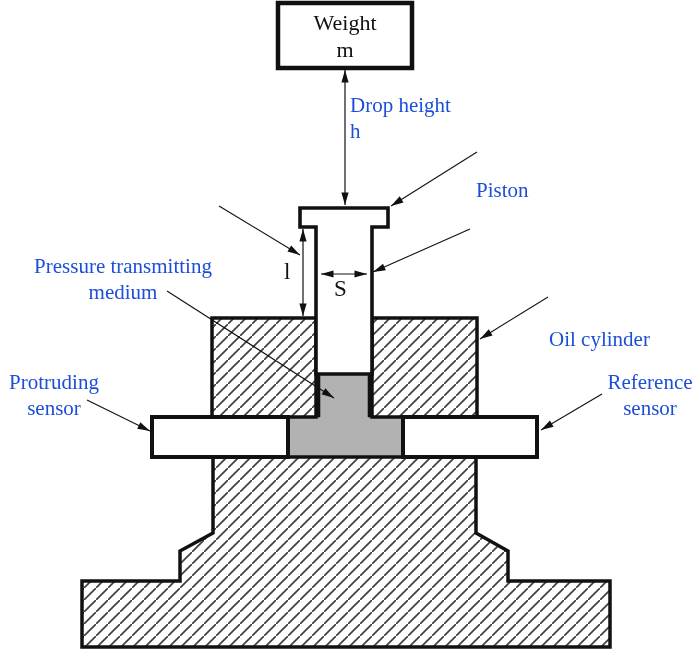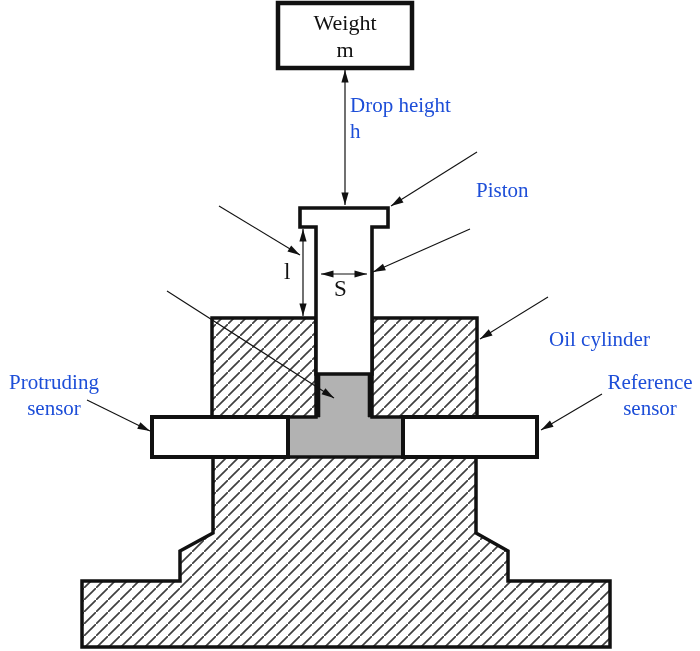--- a/index.html
+++ b/index.html
@@ -109,6 +109,8 @@
 h</div>
   <div class="lbl piston-lbl">Piston</div>
   <div class="lbl oil-lbl">Oil cylinder</div>
+  <div class="lbl center pressure-lbl">Pressure transmitting
+medium</div>
   <div class="lbl center calibrated-lbl">Protruding
 sensor</div>
   <div class="lbl center reference-lbl">Reference

